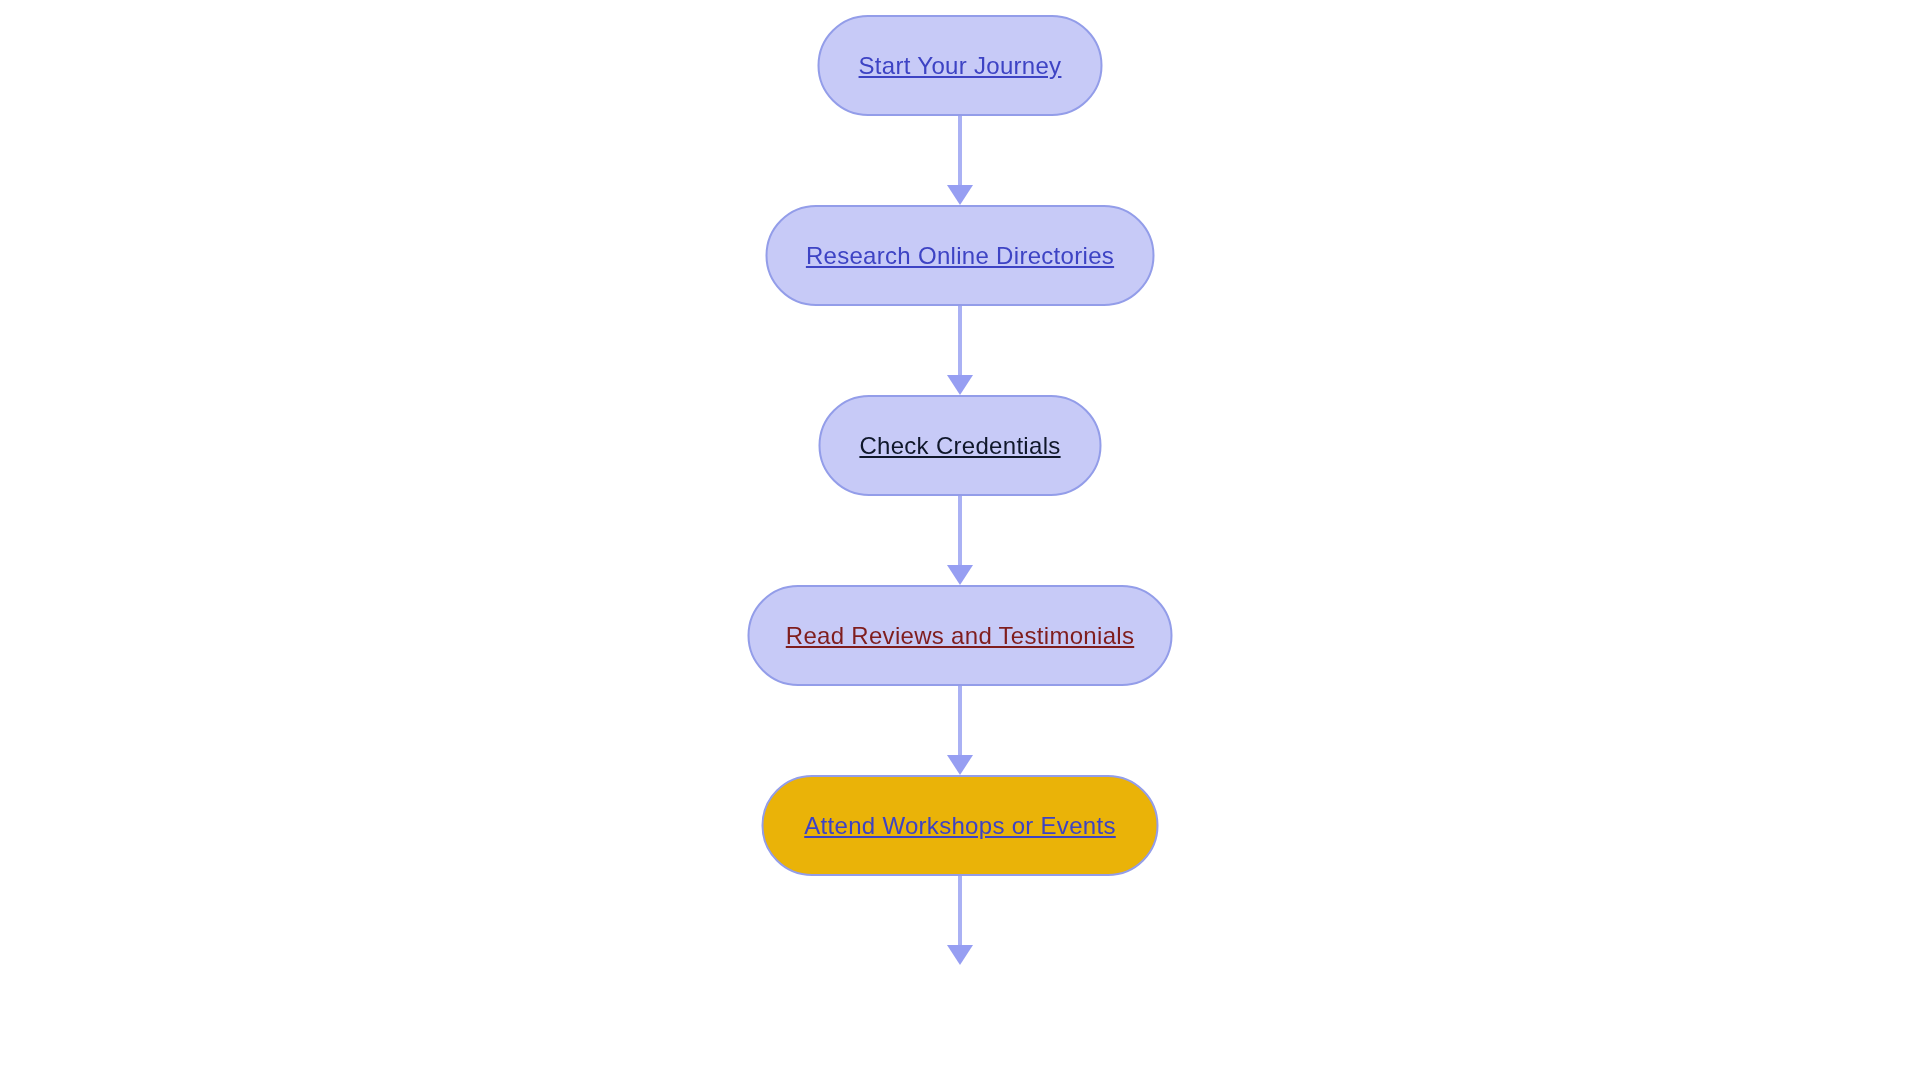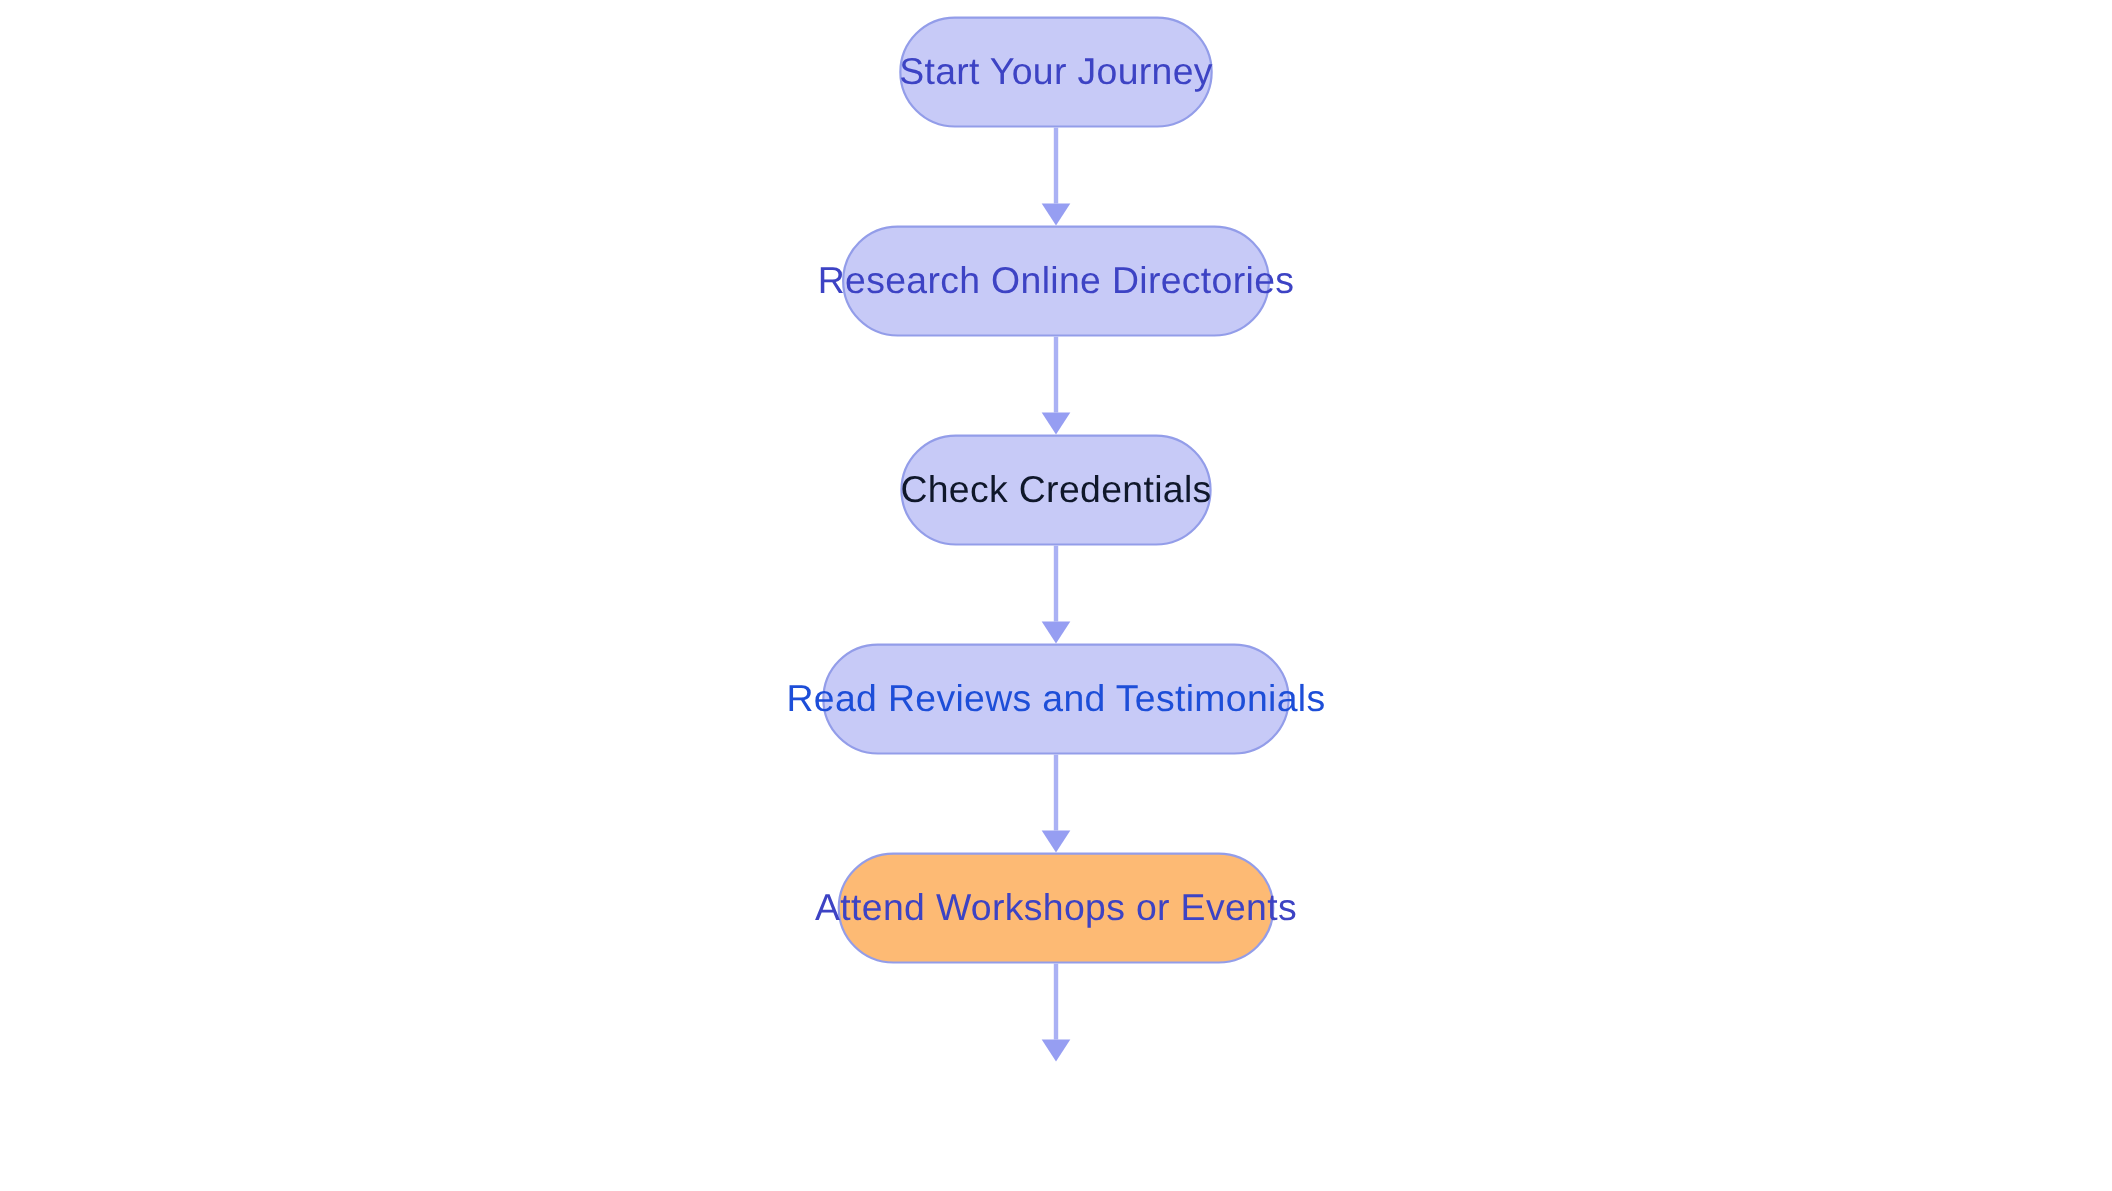--- a/index.html
+++ b/index.html
@@ -32,10 +32,11 @@
     border-width: 2px;
   }
   .node-label {
-    font-size: 34px;
+    font-size: 24px;
     letter-spacing: 0.3px;
     white-space: nowrap;
     user-select: none;
+    text-decoration: underline;
   }
   .arrow {
     position: absolute;

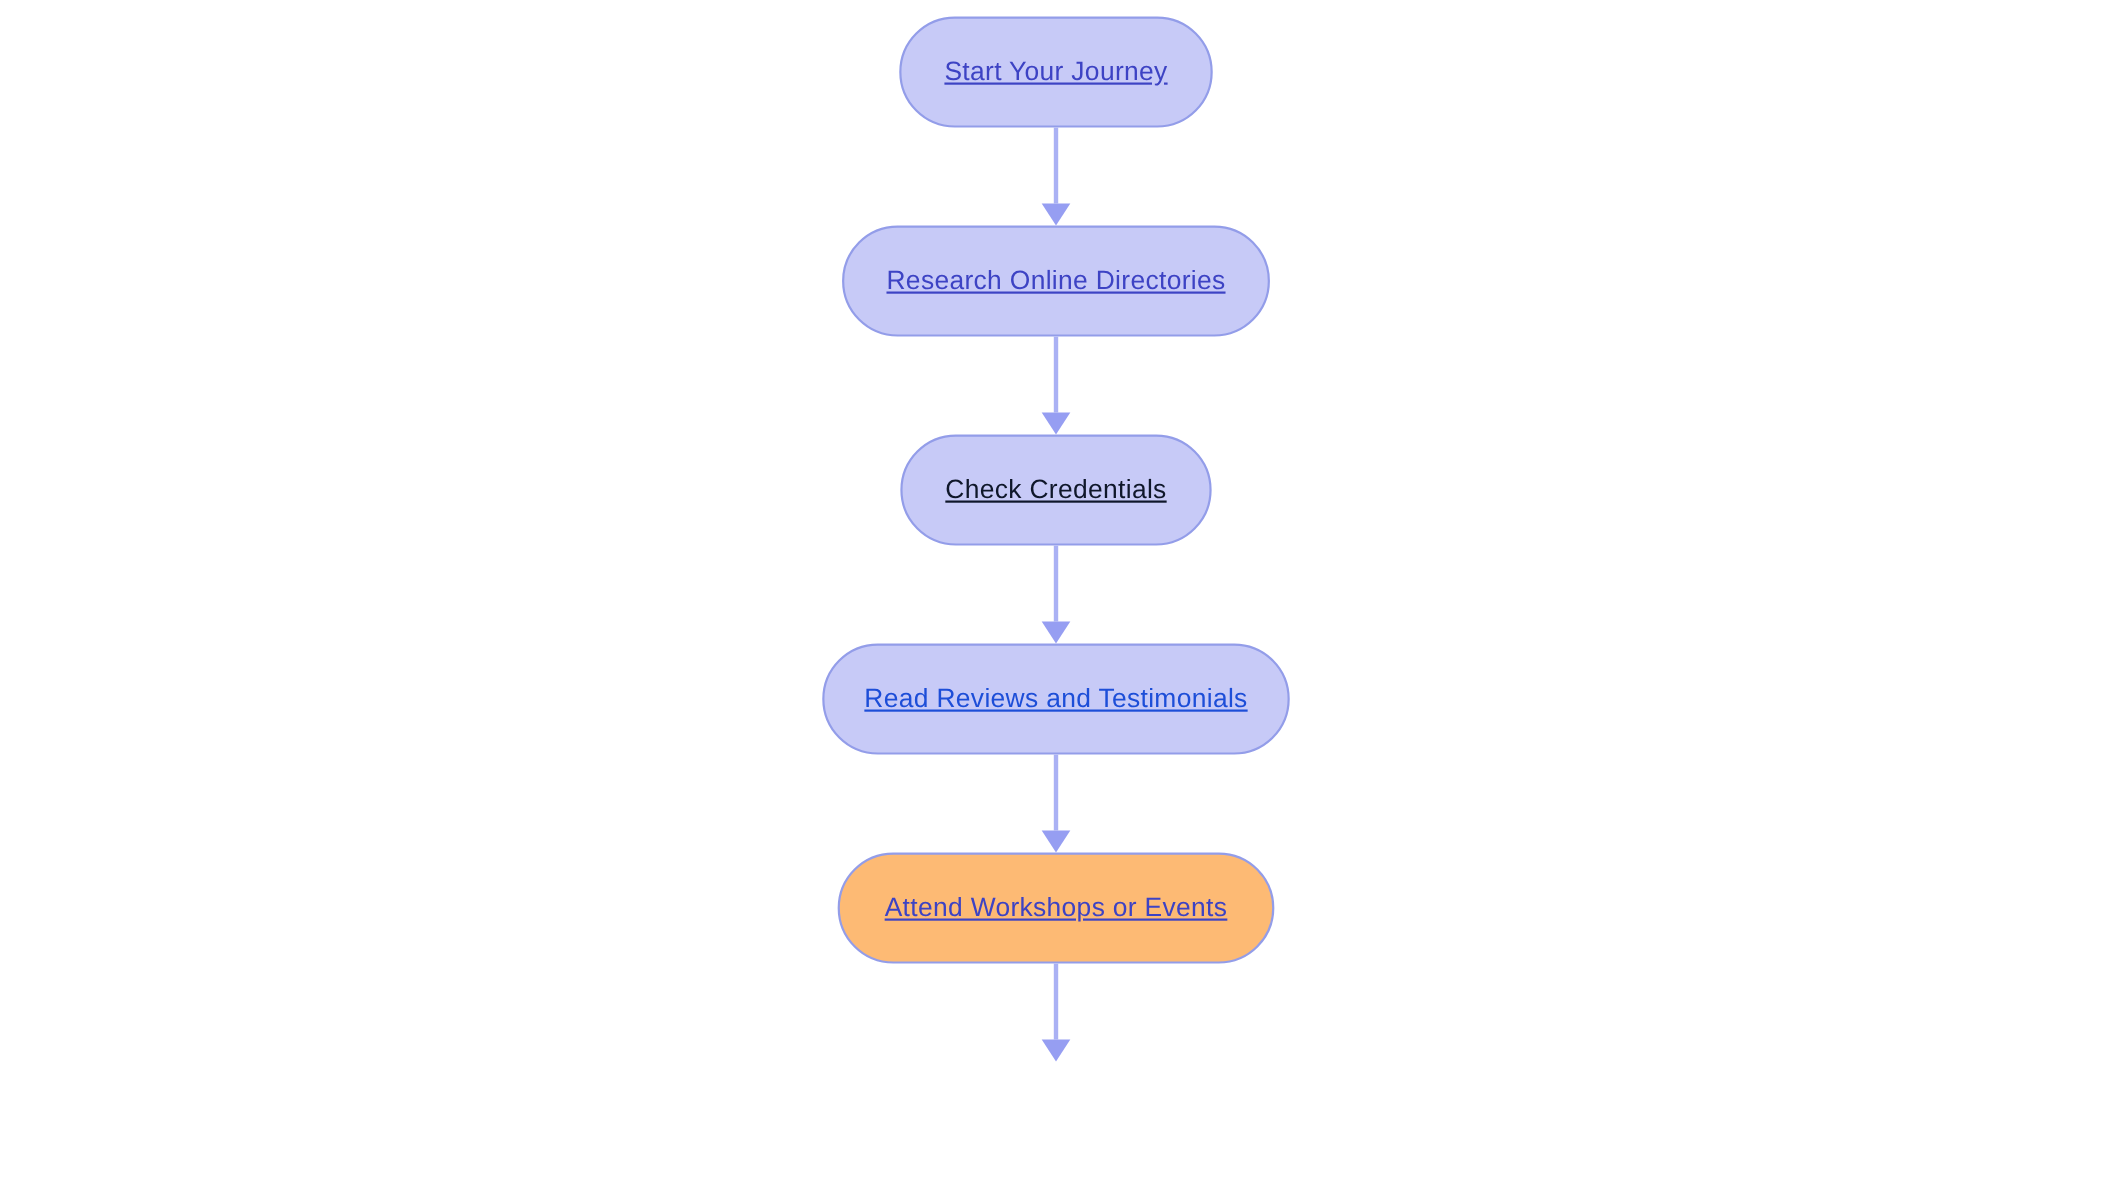--- a/index.html
+++ b/index.html
@@ -73,7 +73,7 @@
     <span class="node-label" style="color: #0f172a;">Check Credentials</span>
   </div>
     <div class="node" style="left: 960px; top: 585px; width: 425px; background: rgb(199, 202, 247); border-color: rgb(147, 157, 233);">
-    <span class="node-label" style="color: #1d4ed8;">Read Reviews and Testimonials</span>
+    <span class="node-label" style="color: #7f1d1d;">Read Reviews and Testimonials</span>
   </div>
     <div class="node" style="left: 960px; top: 775px; width: 397px; background: #fdba74; border-color: rgb(147, 157, 233);">
     <span class="node-label" style="color: rgb(61, 67, 196);">Attend Workshops or Events</span>

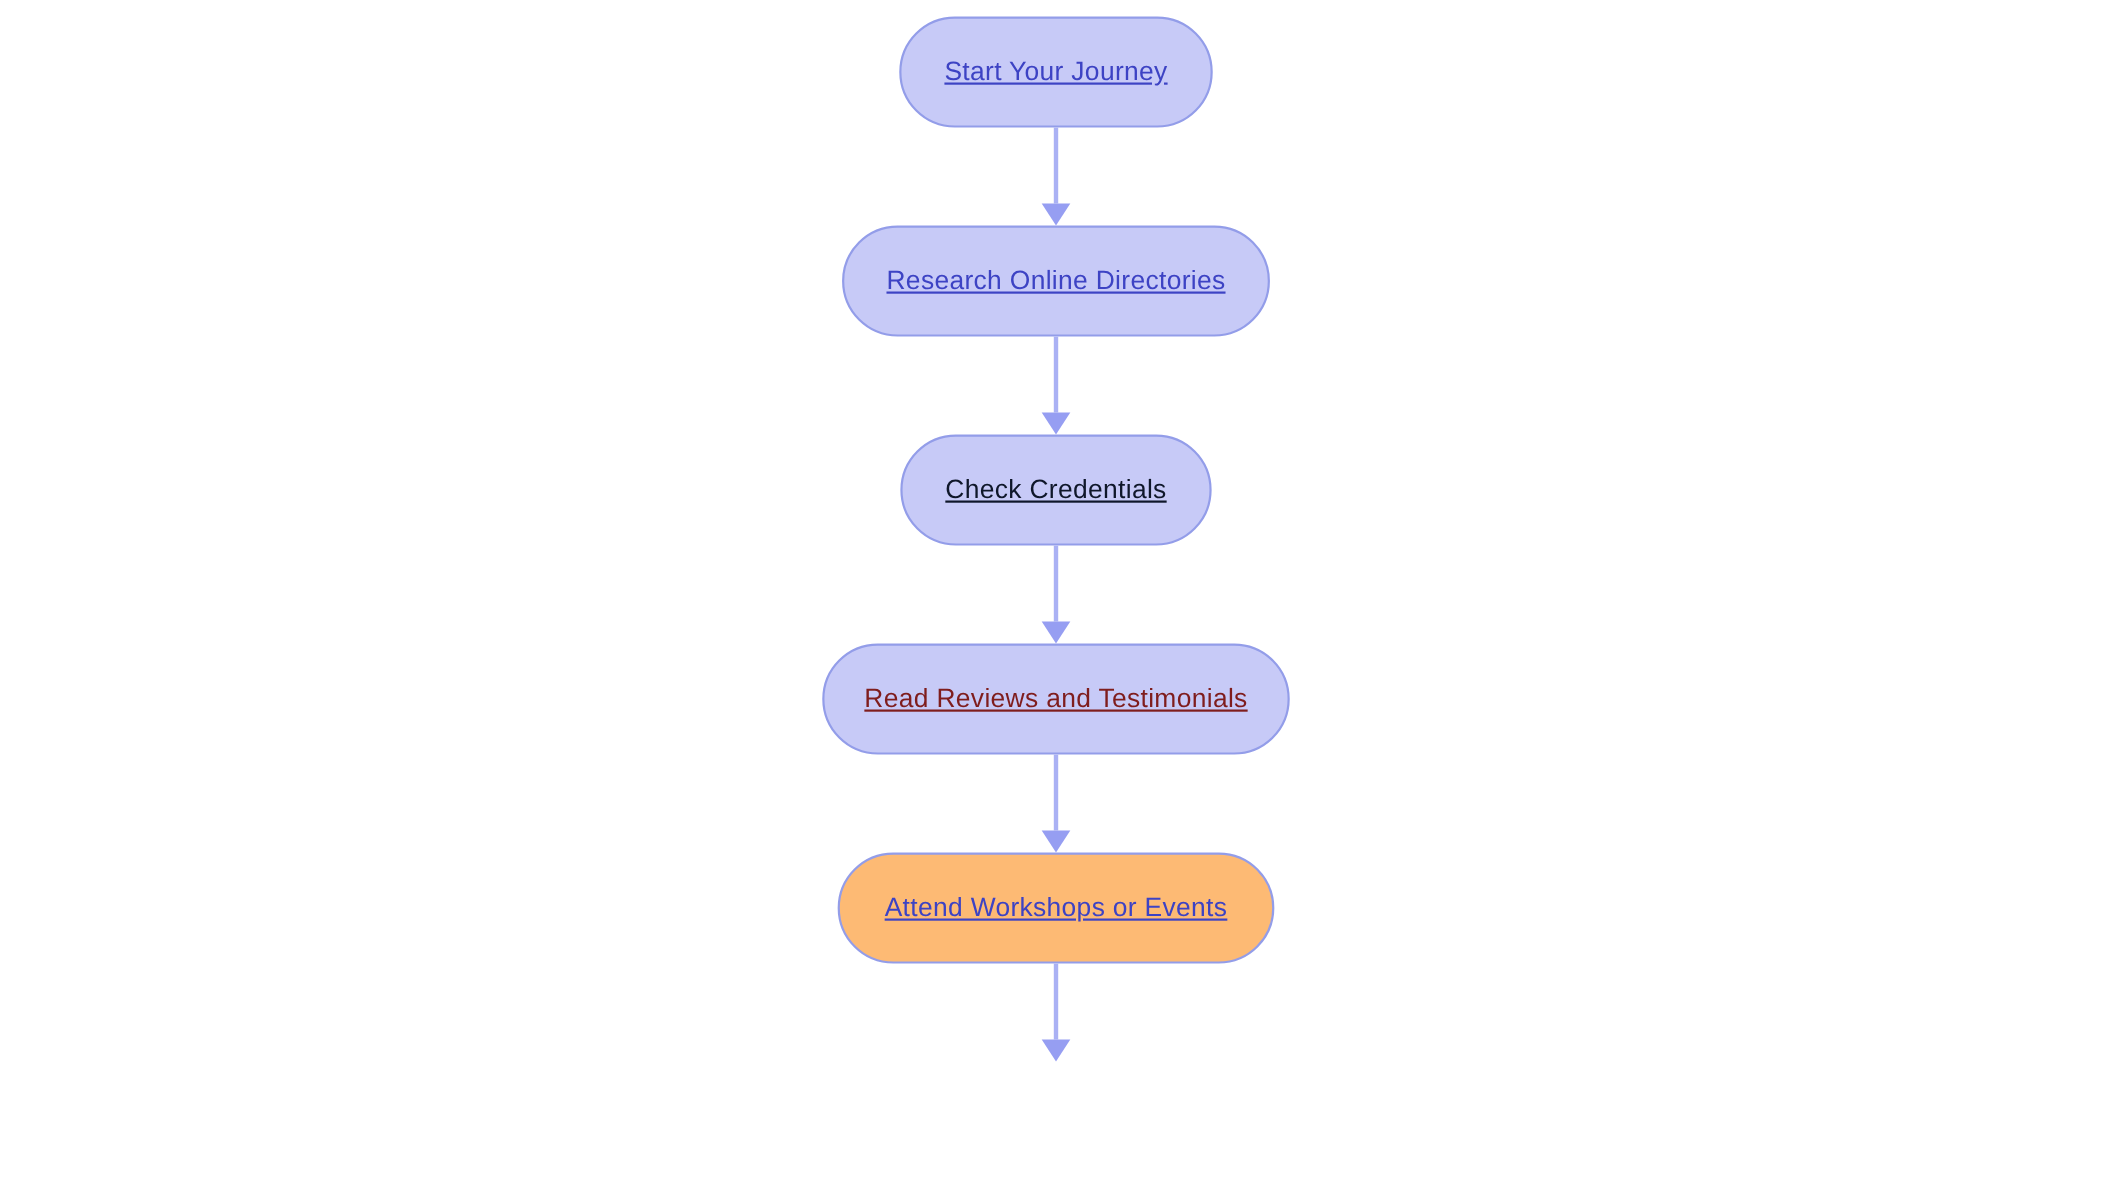--- a/index.html
+++ b/index.html
@@ -75,7 +75,7 @@
     <div class="node" style="left: 960px; top: 585px; width: 425px; background: rgb(199, 202, 247); border-color: rgb(147, 157, 233);">
     <span class="node-label" style="color: #7f1d1d;">Read Reviews and Testimonials</span>
   </div>
-    <div class="node" style="left: 960px; top: 775px; width: 397px; background: #fdba74; border-color: rgb(147, 157, 233);">
+    <div class="node" style="left: 960px; top: 775px; width: 397px; background: #eab308; border-color: rgb(147, 157, 233);">
     <span class="node-label" style="color: rgb(61, 67, 196);">Attend Workshops or Events</span>
   </div>
     <div class="arrow" style="left: 960px; top: 116px; height: 89px;">

